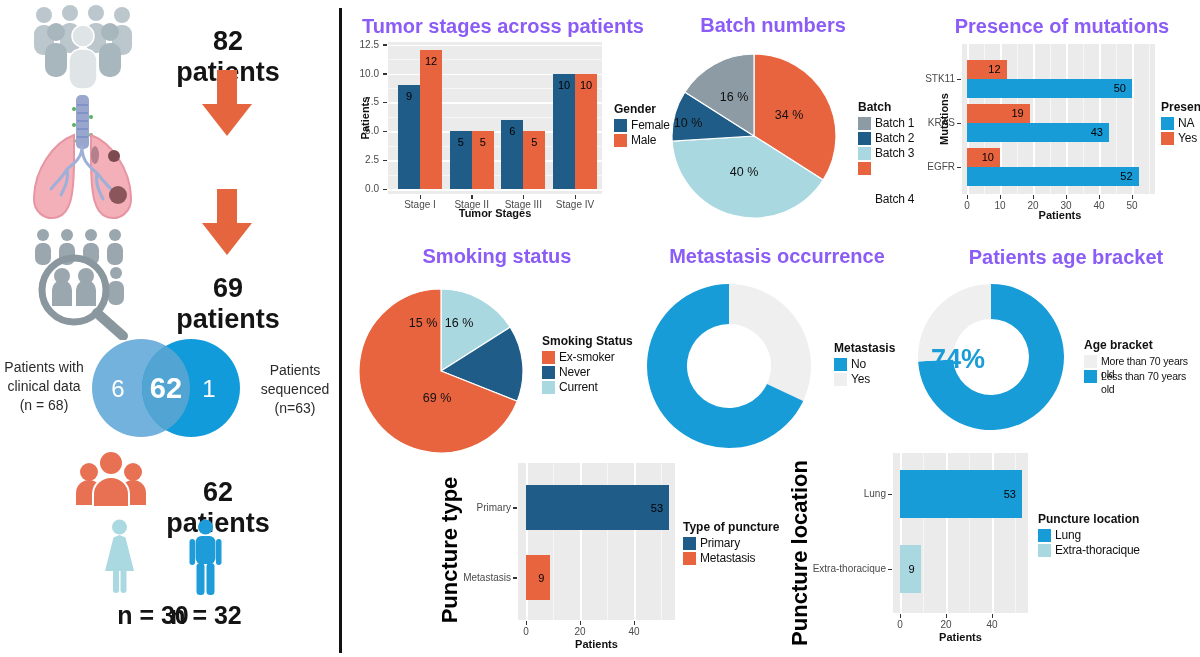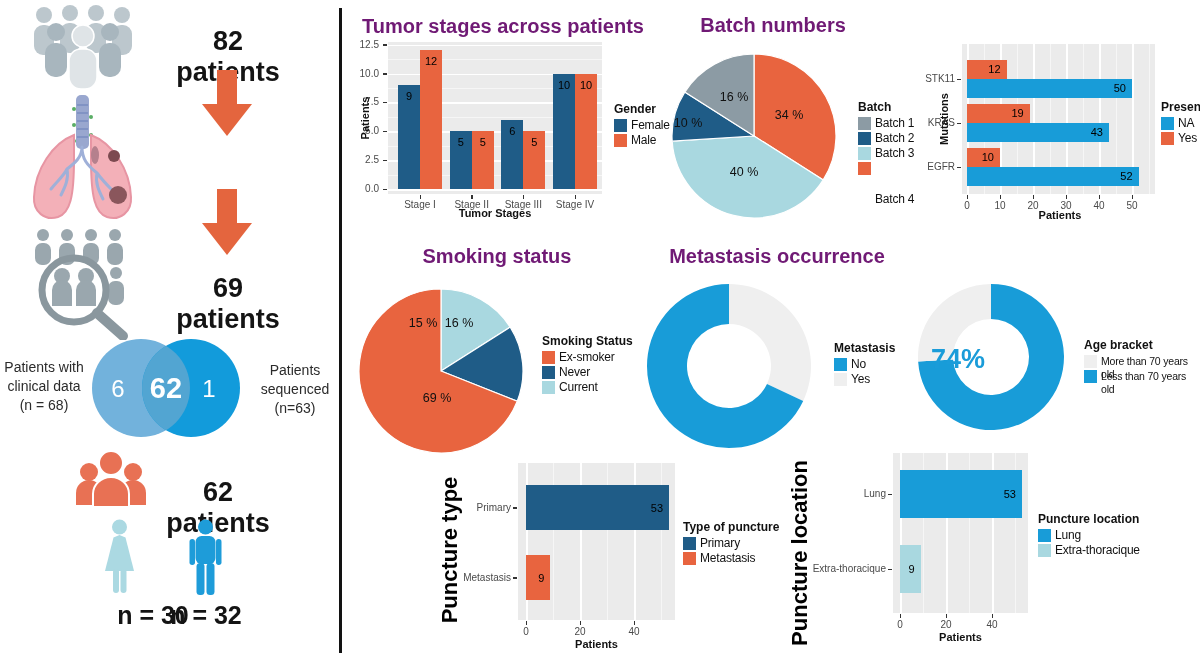--- a/index.html
+++ b/index.html
@@ -6,7 +6,7 @@
   #stage{position:relative;width:1200px;height:657px;background:#fff;overflow:hidden;
          font-family:"Liberation Sans",sans-serif;color:#111;}
   .abs{position:absolute;}
-  .ttl{font-weight:bold;font-size:20px;color:#701a75;text-align:center;}
+  .ttl{font-weight:bold;font-size:20px;color:#8b5cf6;text-align:center;}
   .big{font-weight:bold;font-size:26px;color:#141414;text-align:center;}
   .vennlab{font-size:14px;line-height:19px;color:#2b2b2b;text-align:center;white-space:pre-line;}
 </style>

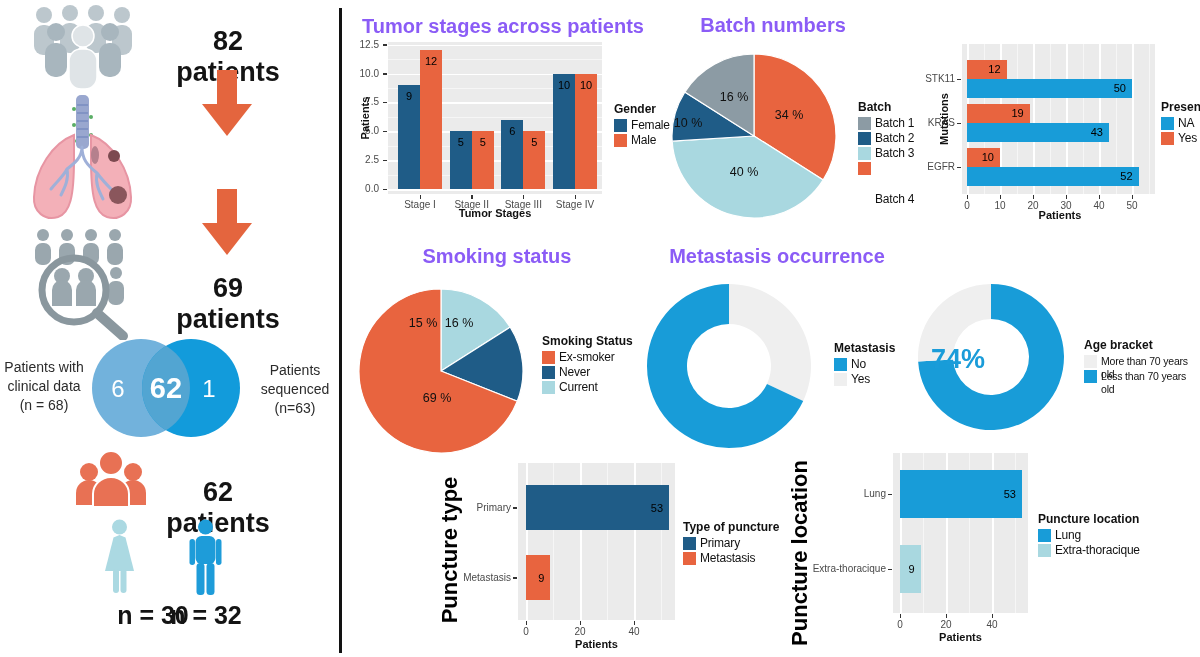--- a/index.html
+++ b/index.html
@@ -263,6 +263,7 @@
     <div style="position: absolute; left: 559px; top: 366px; font-size: 12px; line-height: 13px; letter-spacing: -0.2px;">Never</div>
     <div style="position: absolute; left: 542px; top: 381px; width: 13px; height: 13px; background: rgb(169, 216, 224);"></div>
     <div style="position: absolute; left: 559px; top: 381px; font-size: 12px; line-height: 13px; letter-spacing: -0.2px;">Current</div>
+    <div class="ttl" style="position: absolute; left: 932px; top: 15px; width: 260px;">Presence of mutations</div>
     <div style="position: absolute; left: 962px; top: 44px; width: 193px; height: 150px; background: rgb(235, 235, 235);">
       <div style="position: absolute; left: 5px; top: 0px; bottom: 0px; width: 1.8px; background: rgb(255, 255, 255);"></div>
       <div style="position: absolute; left: 21.5px; top: 0px; bottom: 0px; width: 1px; background: rgba(255, 255, 255, 0.55);"></div>

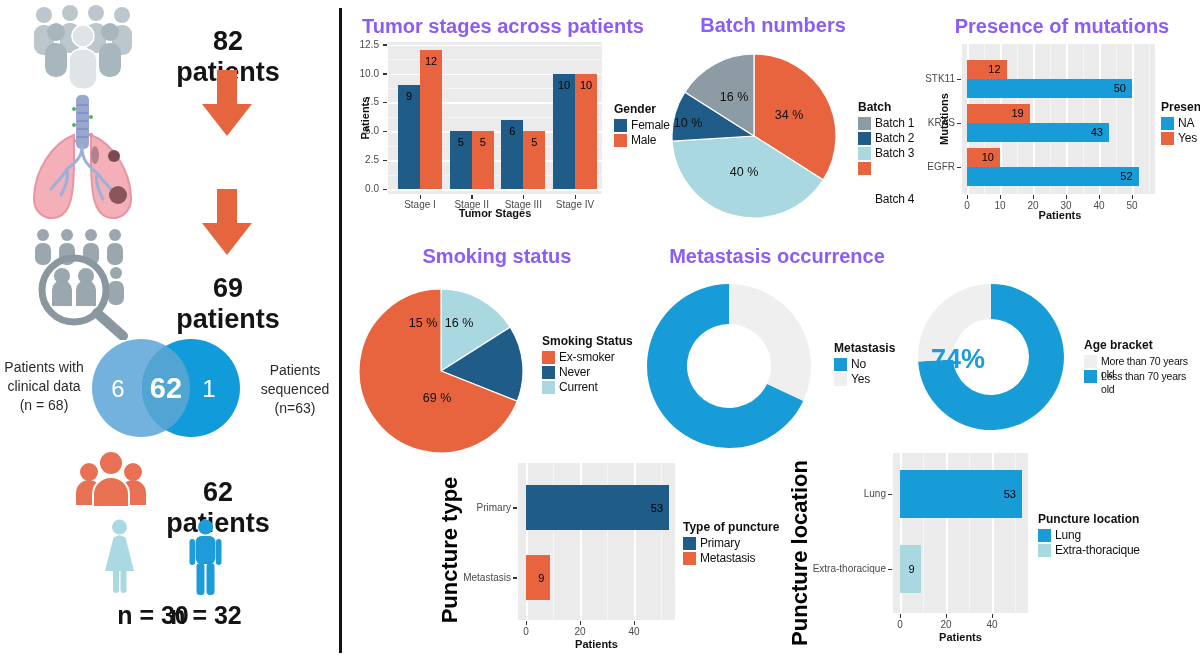--- a/index.html
+++ b/index.html
@@ -325,6 +325,7 @@
     <div style="position: absolute; left: 851px; top: 358px; font-size: 12px; line-height: 13px; letter-spacing: -0.2px;">No</div>
     <div style="position: absolute; left: 834px; top: 373px; width: 13px; height: 13px; background: rgb(239, 239, 239);"></div>
     <div style="position: absolute; left: 851px; top: 373px; font-size: 12px; line-height: 13px; letter-spacing: -0.2px;">Yes</div>
+    <div class="ttl" style="position: absolute; left: 936px; top: 246px; width: 260px;">Patients age bracket</div>
     <svg width="148" height="148" viewBox="0 0 148 148" style="position: absolute; left: 917px; top: 283px;">
       <path d="M74.00,1.00 A73,73 0 1 1 1.14,78.58 L36.07,76.39 A38,38 0 1 0 74.00,36.00 Z" fill="#189CD8"></path>
       <path d="M1.14,78.58 A73,73 0 0 1 74.00,1.00 L74.00,36.00 A38,38 0 0 0 36.07,76.39 Z" fill="#EFEFEF"></path>

